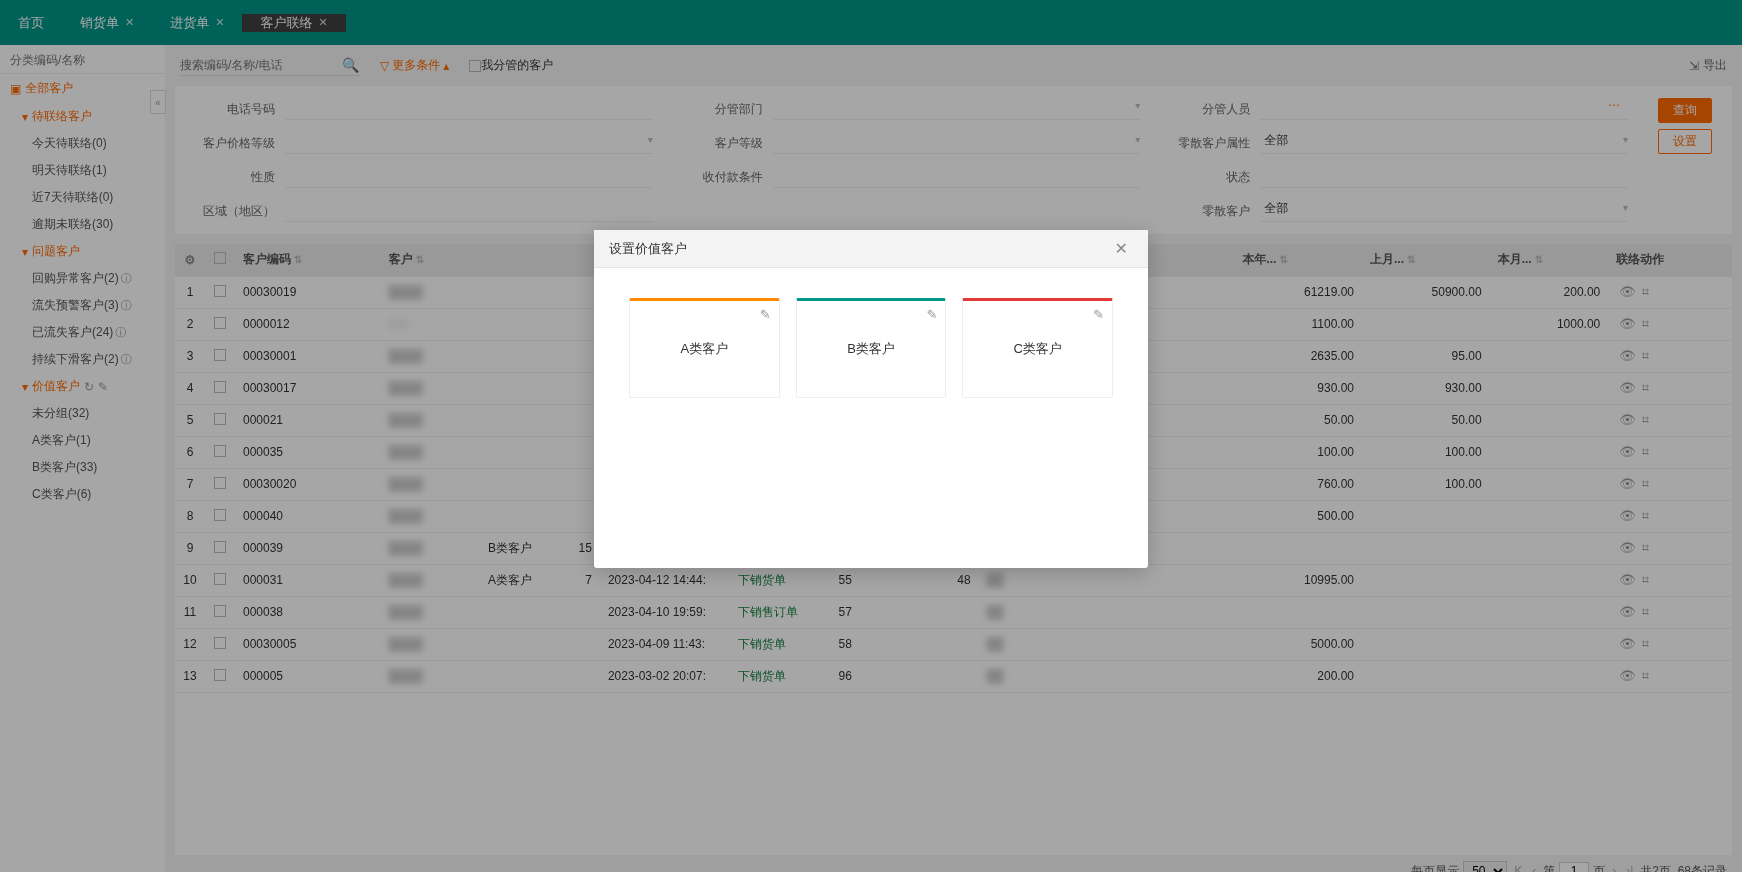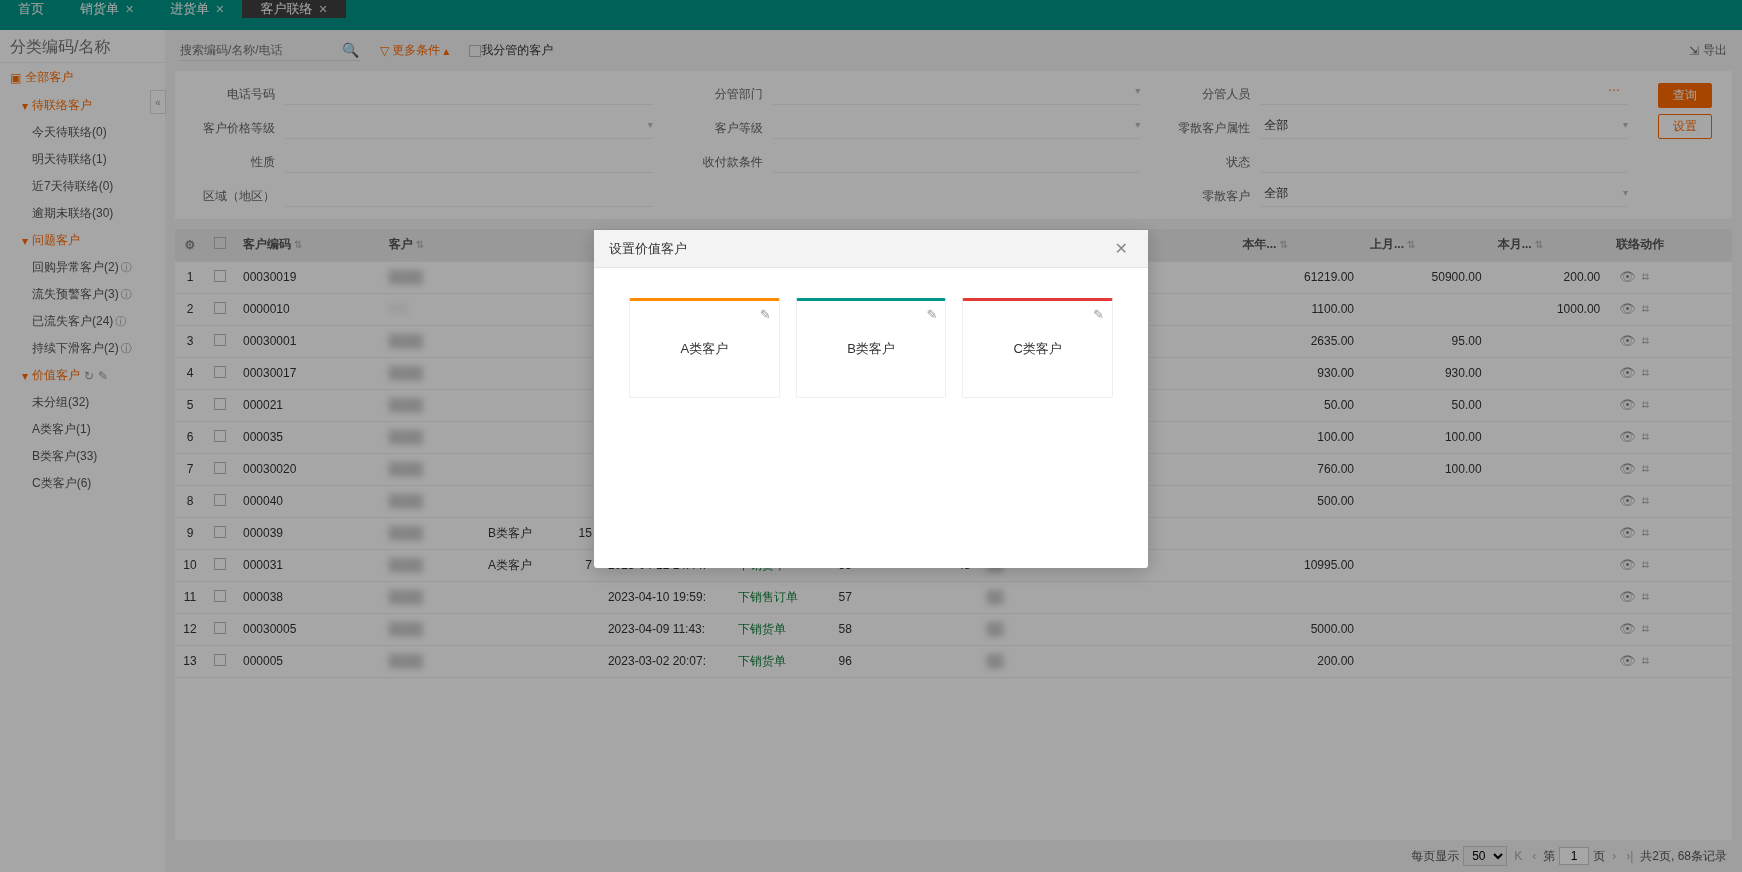--- a/index.html
+++ b/index.html
@@ -17,7 +17,7 @@
 .value-card.c { border-top-color: #e53935; }
 .card-edit { position: absolute; top: 6px; right: 8px; color: #999; cursor: pointer; font-size: 13px; }
 
-.topbar { background: #009688; height: 30px; display: flex; align-items: flex-start; font-family: Liberation Serif, serif; }
+.topbar { background: #009688; height: 45px; display: flex; align-items: center; font-family: Liberation Serif, serif; }
 .tab { padding: 0 18px; display: flex; align-items: center; color: #fff; font-size: 13px; cursor: pointer; position: relative; }
 .tab.active { background: #404040; }
 .tab-close { margin-left: 6px; font-size: 11px; opacity: 0.8; }

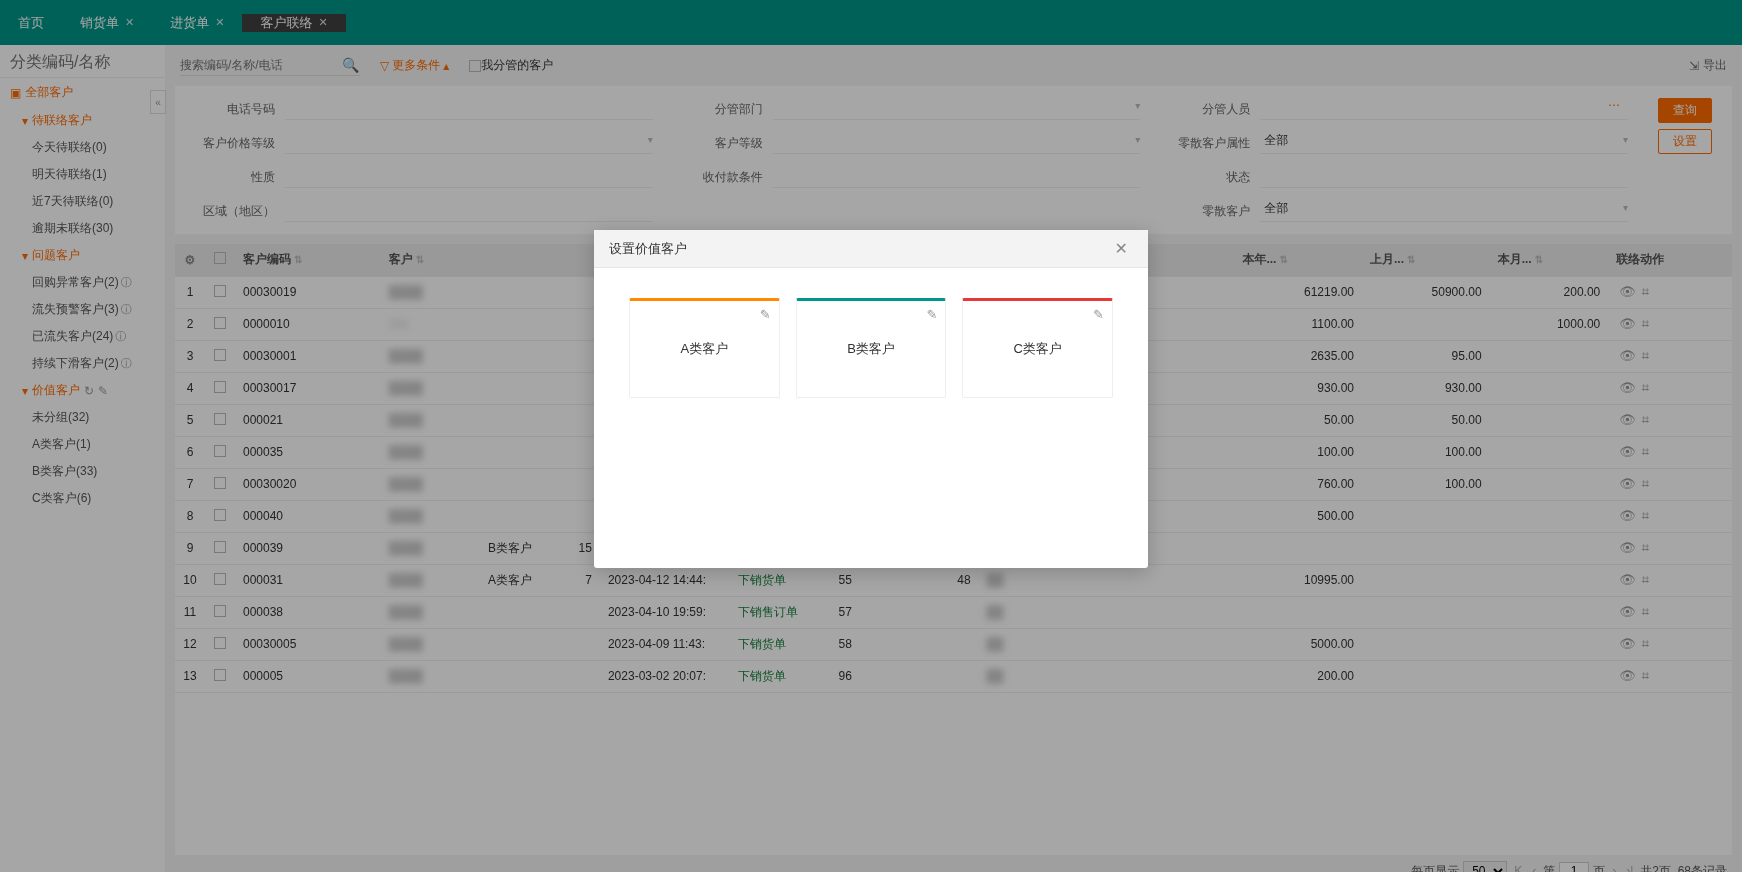--- a/index.html
+++ b/index.html
@@ -25,7 +25,7 @@
 .page { display: flex; height: calc(100vh - 30px); }
 .sidebar { width: 165px; background: #fff; padding: 8px 0; overflow-y: auto; flex-shrink: 0; }
 .sb-search { display: flex; align-items: center; padding: 0 10px 6px; border-bottom: 1px solid #eee; }
-.sb-search input { border: none; outline: none; flex: 1; font-size: 16px; color: #999; }
+.sb-search input { border: none; outline: none; flex: 1; font-size: 12px; color: #999; }
 .sb-collapse { position: absolute; left: 150px; top: 90px; background: #fff; border: 1px solid #ddd; width: 16px; height: 24px; display: flex; align-items: center; justify-content: center; cursor: pointer; font-size: 10px; color: #999; }
 .sb-group { padding: 6px 10px; color: #ff6a00; font-size: 12px; display: flex; align-items: center; gap: 4px; cursor: pointer; }
 .sb-item { padding: 5px 10px 5px 32px; color: #555; font-size: 12px; cursor: pointer; white-space: nowrap; }

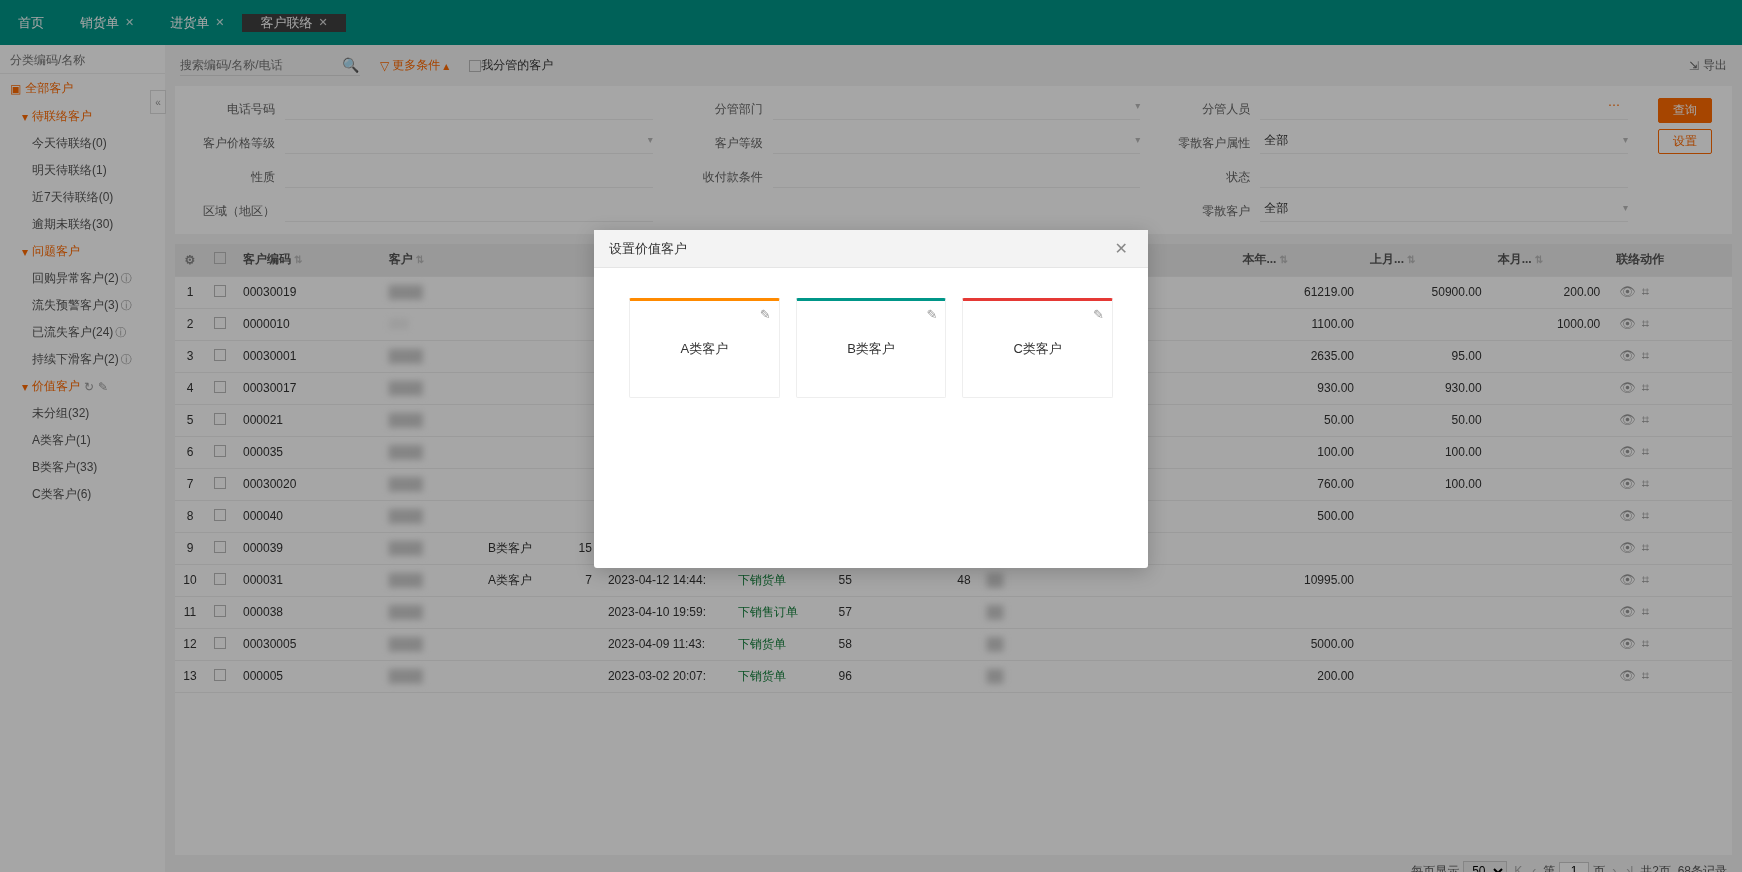--- a/index.html
+++ b/index.html
@@ -243,7 +243,7 @@
             <tr>
               <td class="center">2</td>
               <td class="center"><span class="chk"></span></td>
-              <td>0000010</td>
+              <td>0000012</td>
               <td><span class="blur">222</span></td>
               <td></td>
               <td class="num"></td>

